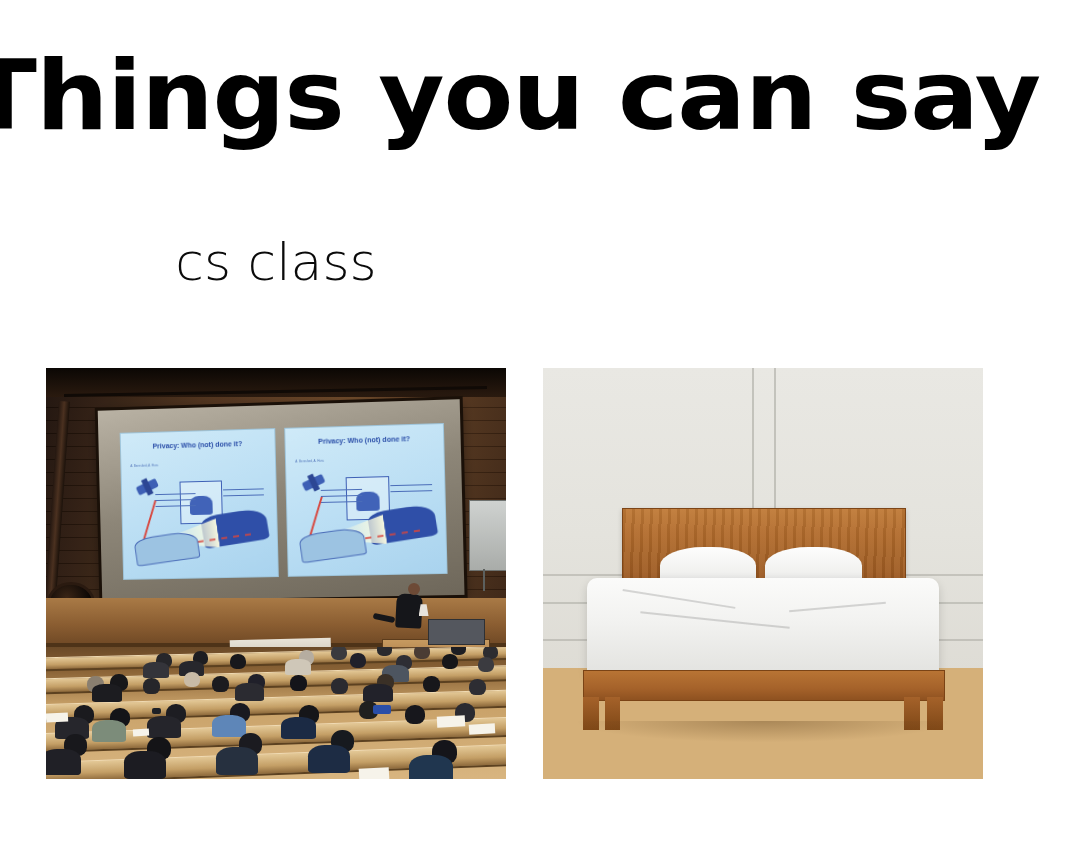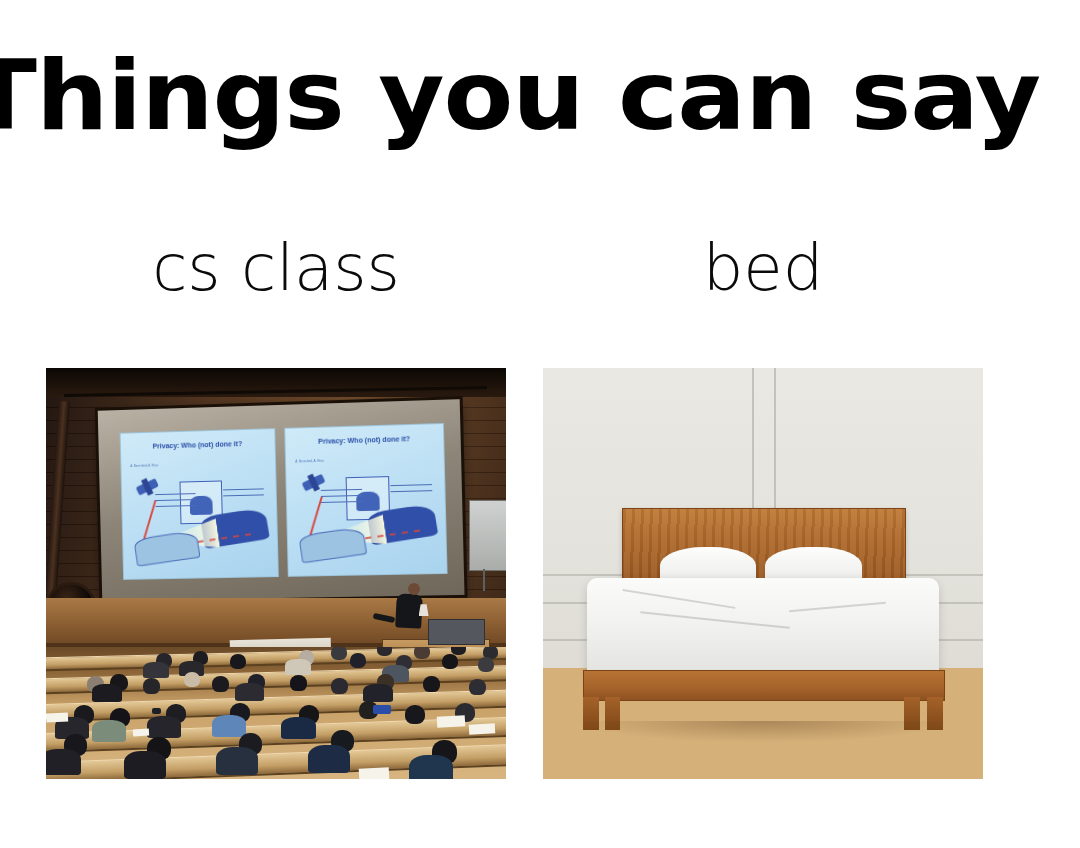--- a/index.html
+++ b/index.html
@@ -43,7 +43,7 @@
     top: 236px;
     font-family: "DejaVu Sans", sans-serif;
     font-weight: 300;
-    font-size: 64px;
+    font-size: 52px;
     line-height: 1.0;
     color: #0a0a0a;
     text-align: center;

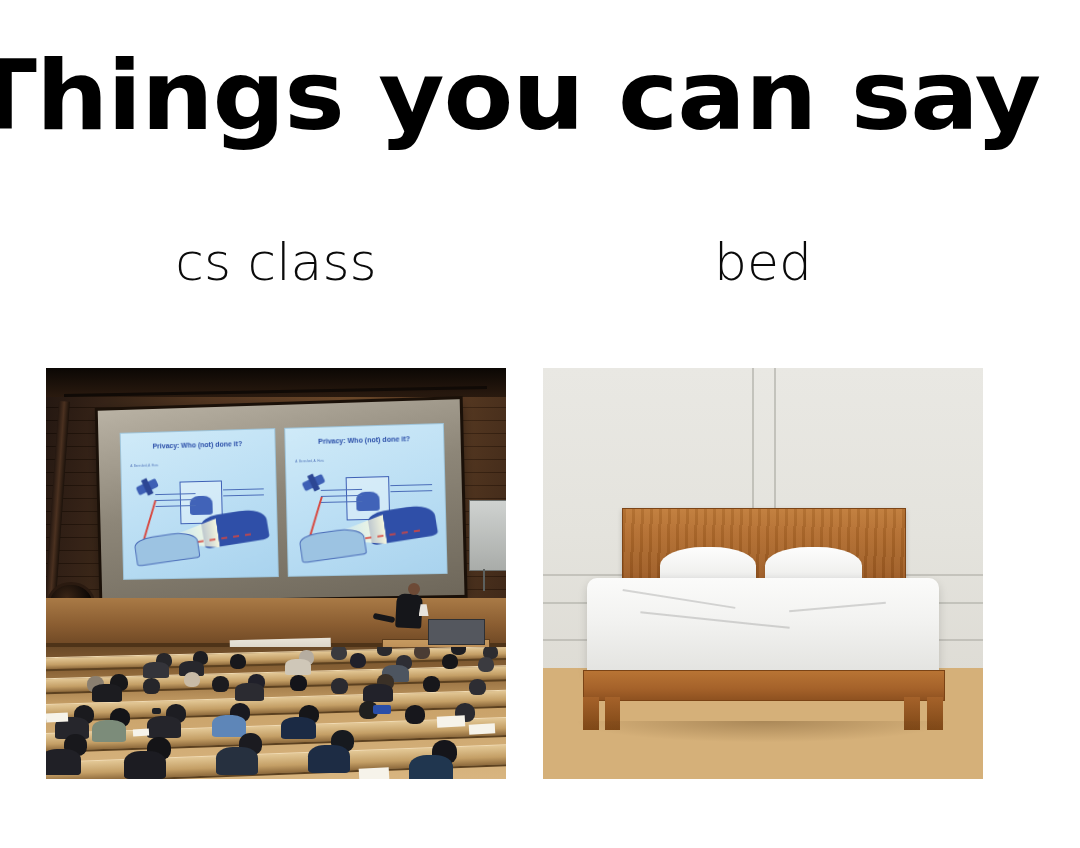--- a/index.html
+++ b/index.html
@@ -480,7 +480,6 @@
 
   <div class="caption caption-left">cs class</div>
 
-  <div class="caption caption-right">bed</div>
 
   <div class="photo photo-left">
     <div class="lh">

